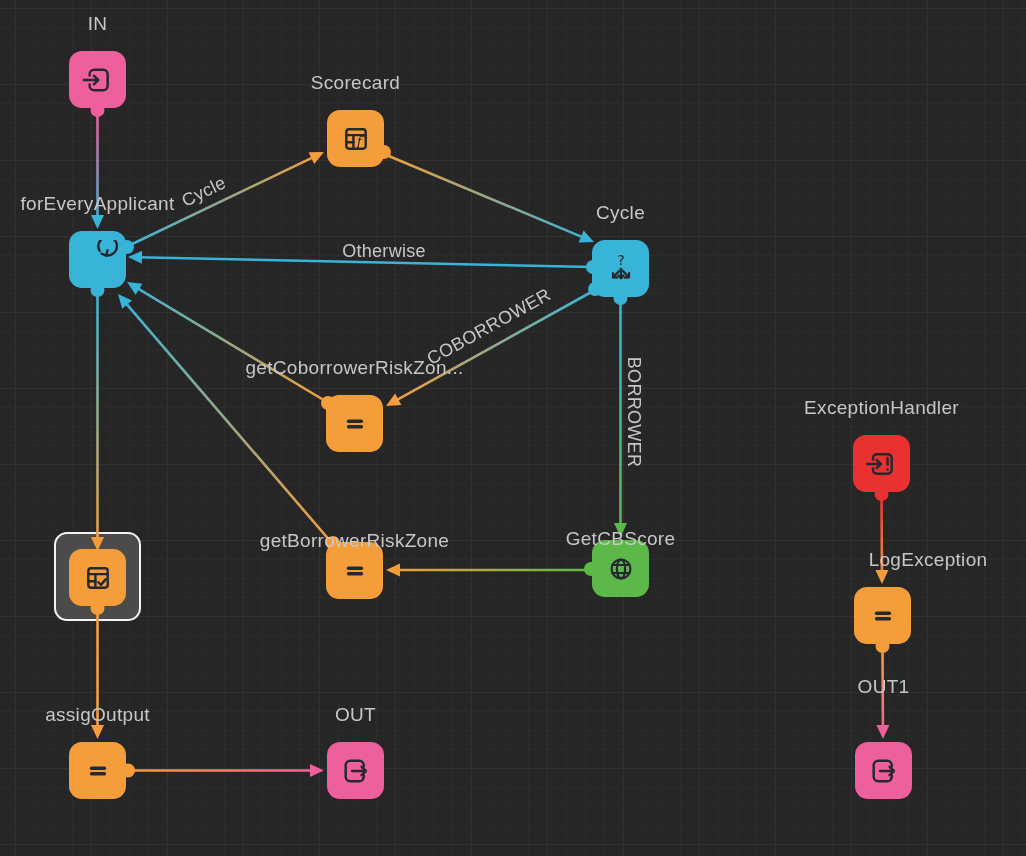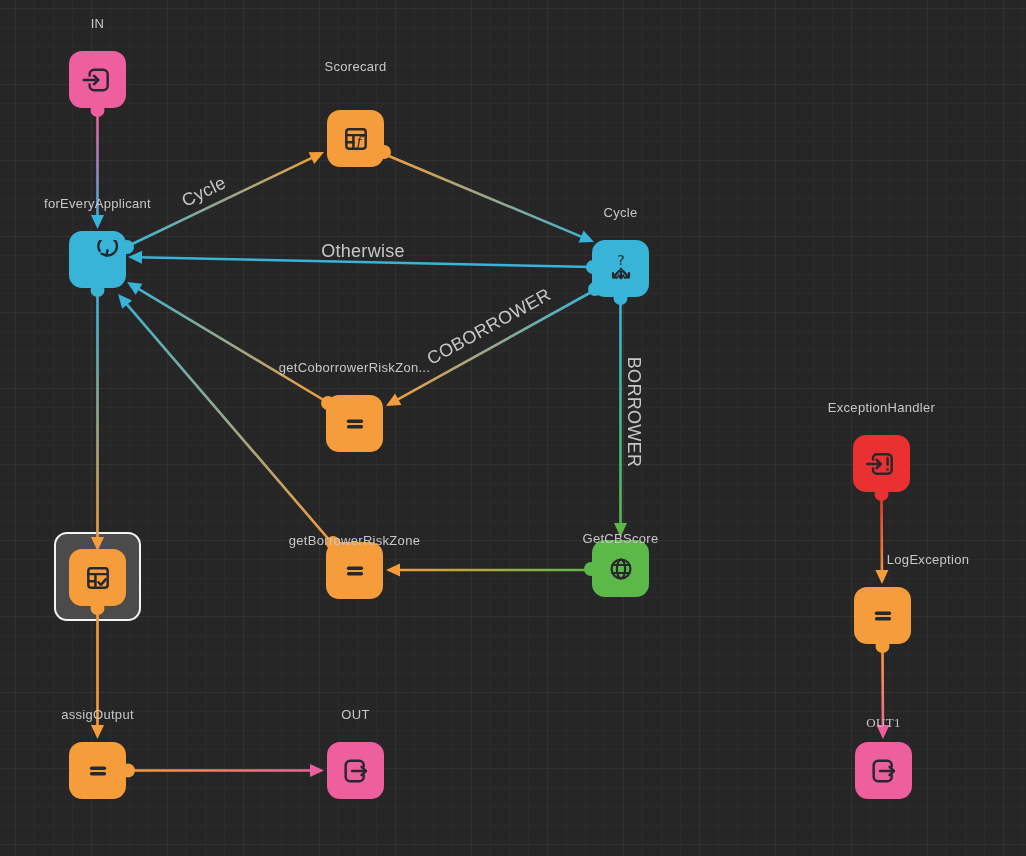--- a/index.html
+++ b/index.html
@@ -30,7 +30,7 @@
   .node-label{
     position:absolute;transform:translateX(-50%);
     white-space:nowrap;color:var(--label-color);
-    font-size:13px;letter-spacing:.3px;line-height:22px;
+    font-size:19px;letter-spacing:.3px;line-height:22px;
   }
   .edge-label{
     position:absolute;white-space:nowrap;color:var(--label-color);

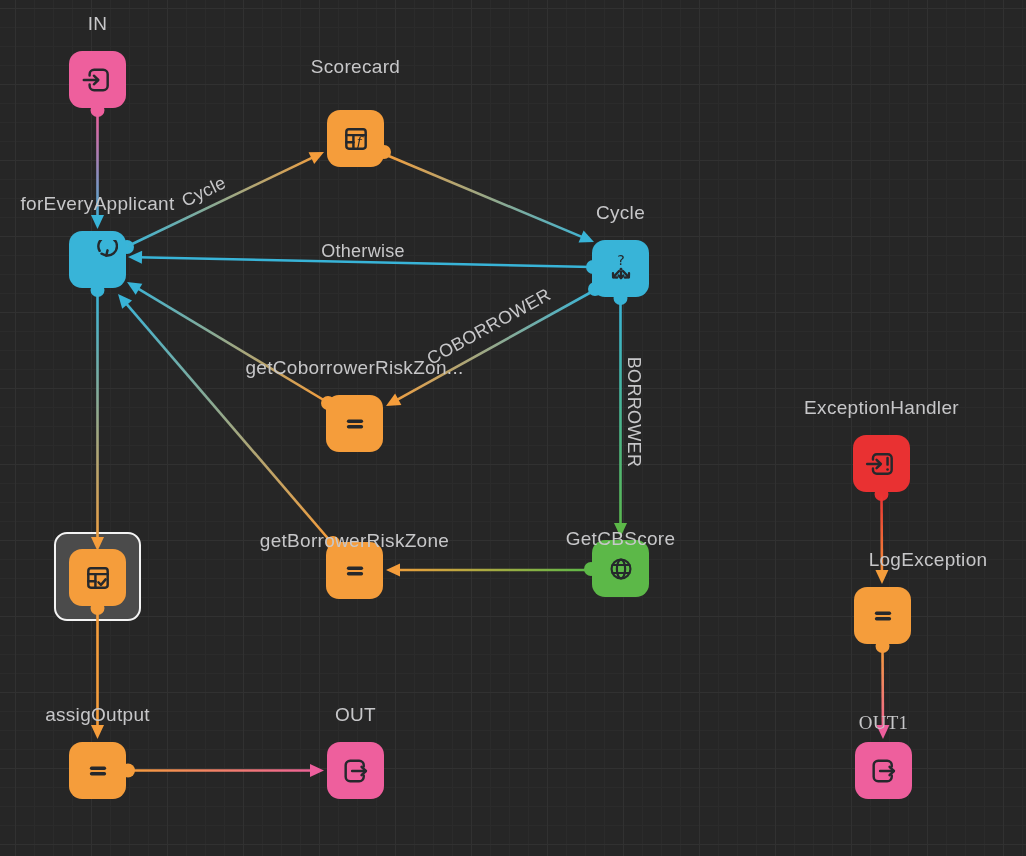--- a/index.html
+++ b/index.html
@@ -172,7 +172,7 @@
           </svg>
         </span>
       </div>
-      <div class="node-label" style="left: 355.5px; top: 56px;">Scorecard</div>
+      <div class="node-label" style="left: 355.5px; top: 72px;">Scorecard</div>
       <div class="node" style="left: 69px; top: 231px; background: rgb(56, 180, 216);">
         <span class="icon">
           <svg viewBox="0 0 31 31" width="40" height="40" fill="none" stroke="#25282c" stroke-width="1.9" stroke-linecap="round" stroke-linejoin="round">

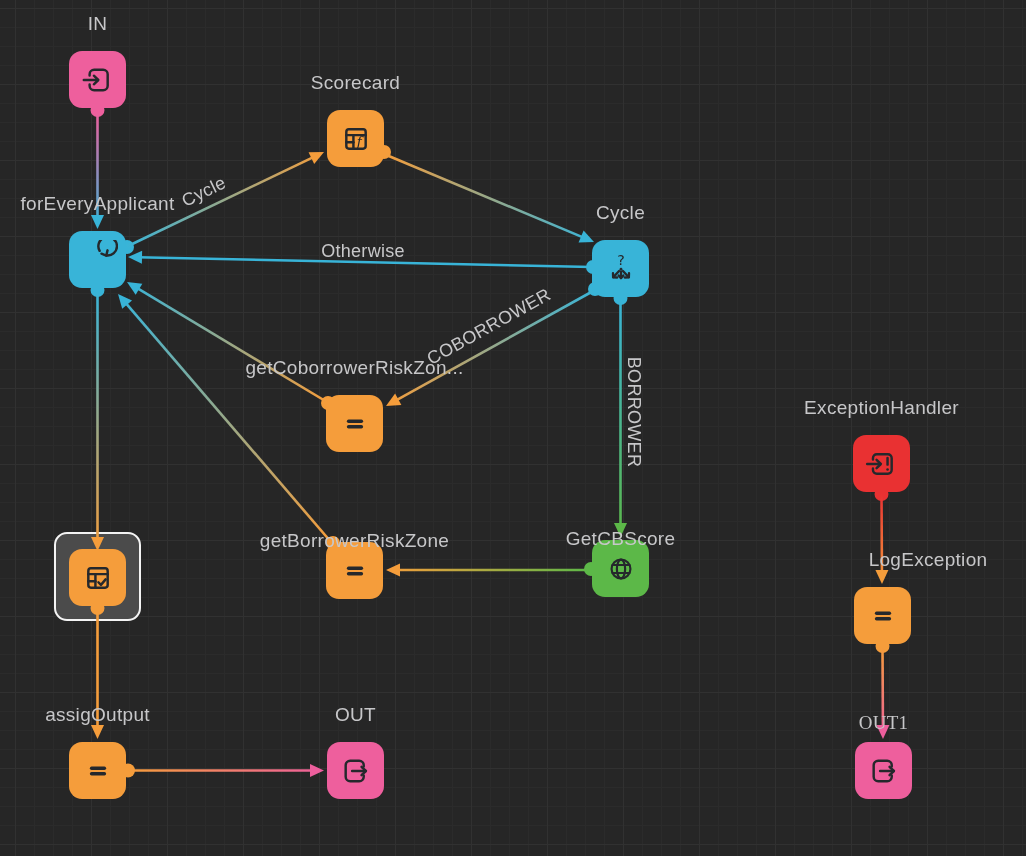--- a/index.html
+++ b/index.html
@@ -146,7 +146,7 @@
     </svg>
   <div id="labels-layer">
       <div class="edge-label" style="left: 204px; top: 192px; transform: translate(-50%, -50%) rotate(-26deg);">Cycle</div>
-      <div class="edge-label" style="left: 363px; top: 251px; transform: translate(-50%, -50%) rotate(0deg);">Otherwise</div>
+      <div class="edge-label" style="left: 384px; top: 251px; transform: translate(-50%, -50%) rotate(0deg);">Otherwise</div>
       <div class="edge-label" style="left: 489px; top: 327px; transform: translate(-50%, -50%) rotate(-29deg);">COBORROWER</div>
       <div class="edge-label" style="left: 633px; top: 412px; transform: translate(-50%, -50%) rotate(90deg);">BORROWER</div>
     </div>

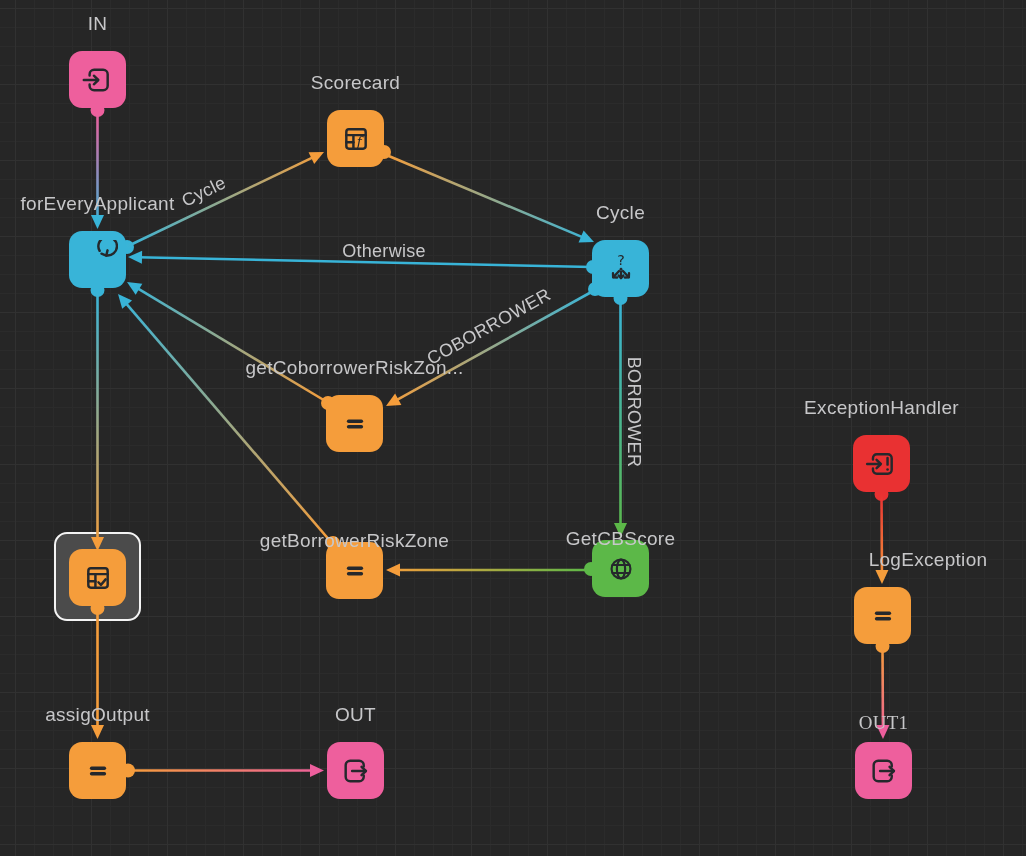--- a/index.html
+++ b/index.html
@@ -286,7 +286,7 @@
           </svg>
         </span>
       </div>
-      <div class="node-label" style="left: 883.5px; top: 712px; font-family: Liberation Serif, serif;">OUT1</div>
+      <div class="node-label" style="left: 883.5px; top: 676px;">OUT1</div>
     </div>
 </div>
 

